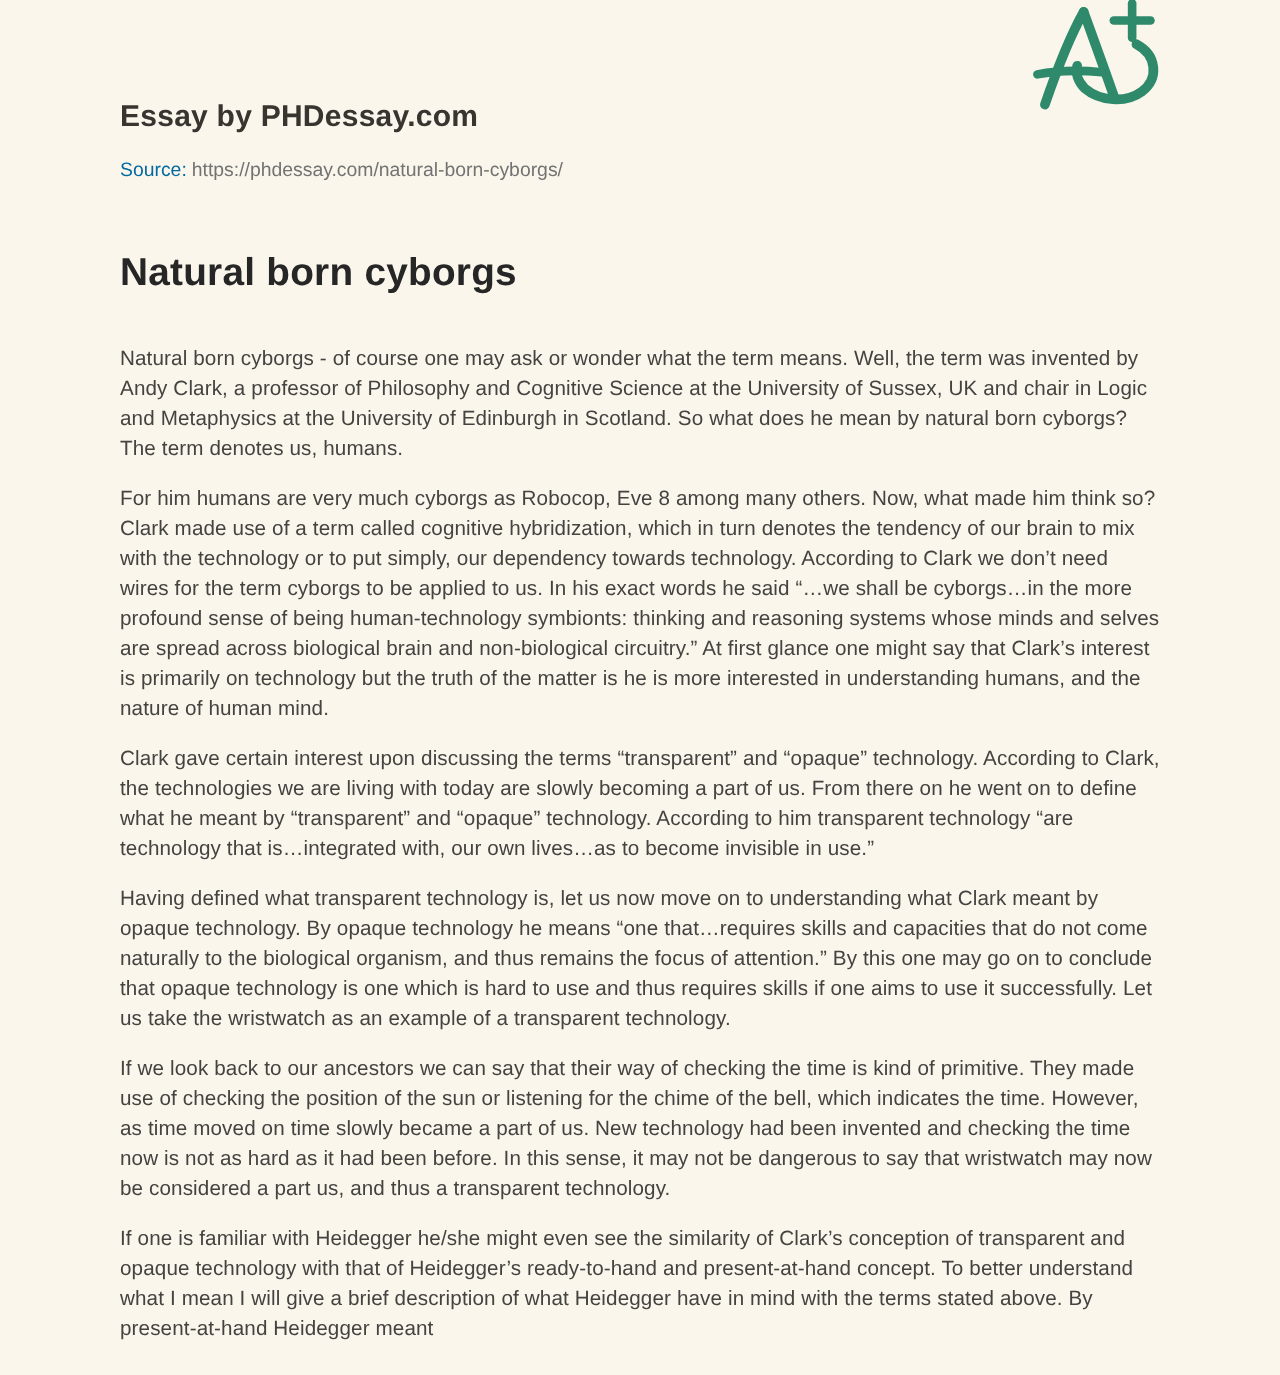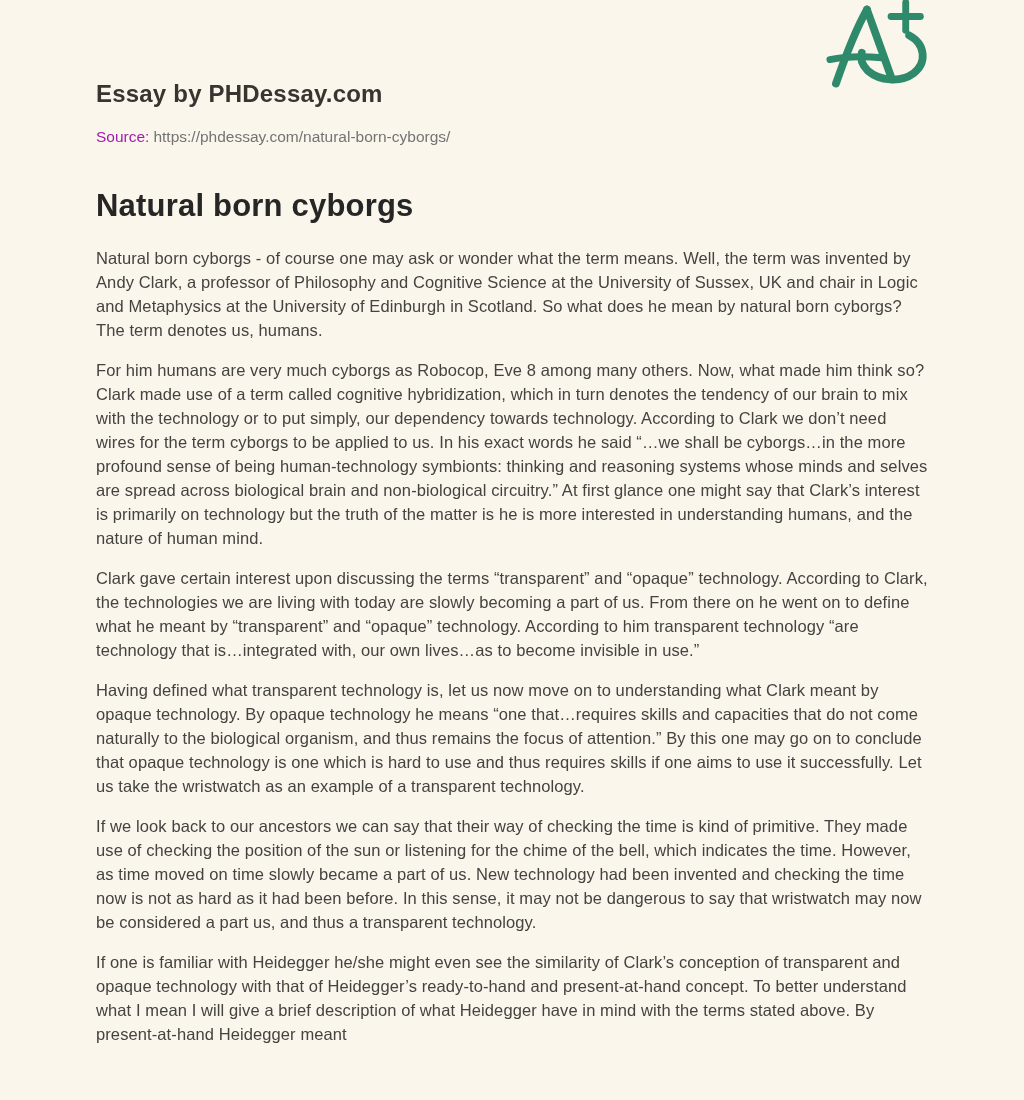--- a/index.html
+++ b/index.html
@@ -33,7 +33,7 @@
     line-height: 20px;
   }
   .source-label {
-    color: #a21caf;
+    color: #0369a1;
     margin-right: 4px;
   }
   .source-link {

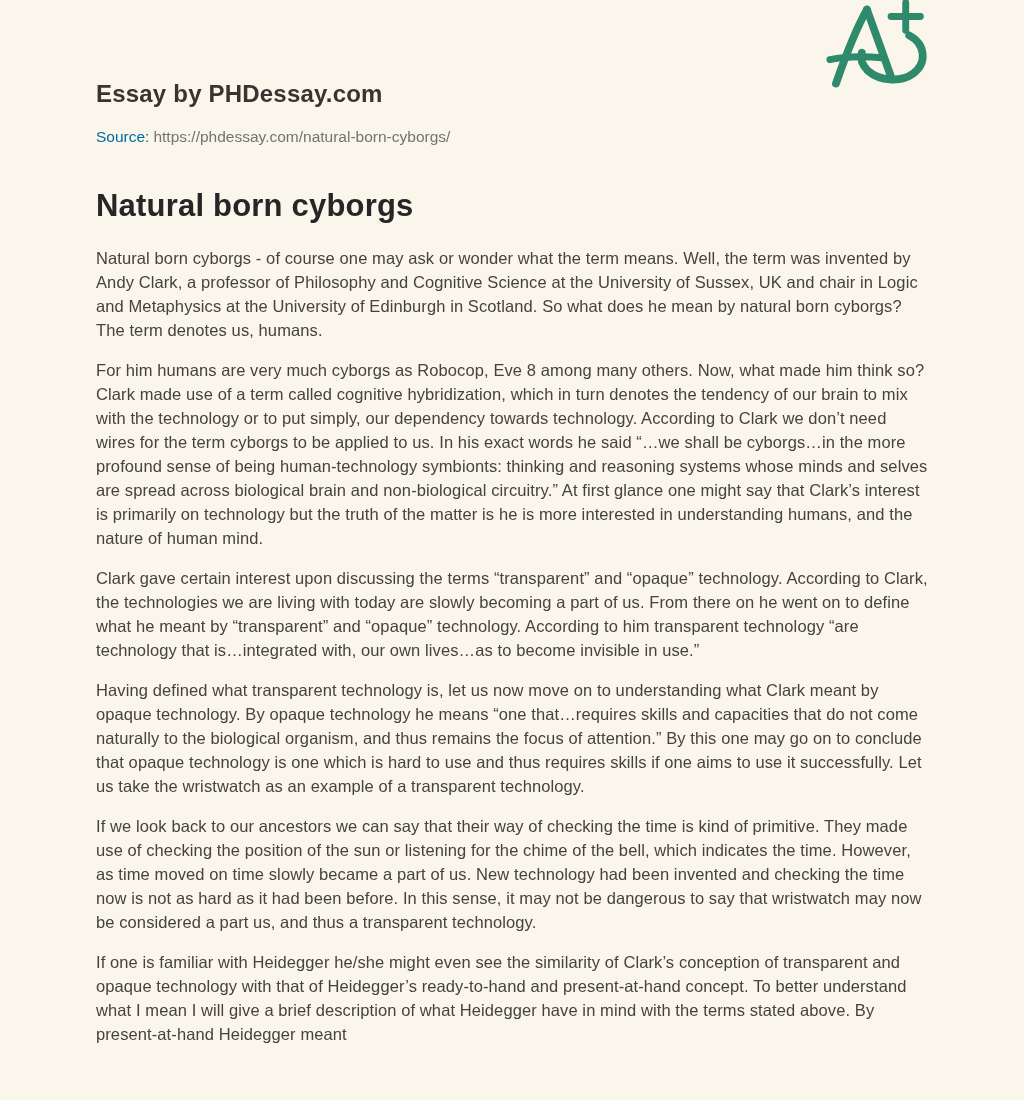--- a/index.html
+++ b/index.html
@@ -52,7 +52,7 @@
     height: 100%;
   }
   .title {
-    margin-top: 40px;
+    margin-top: 52px;
     font-size: 31px;
     font-weight: 700;
     color: #262626;

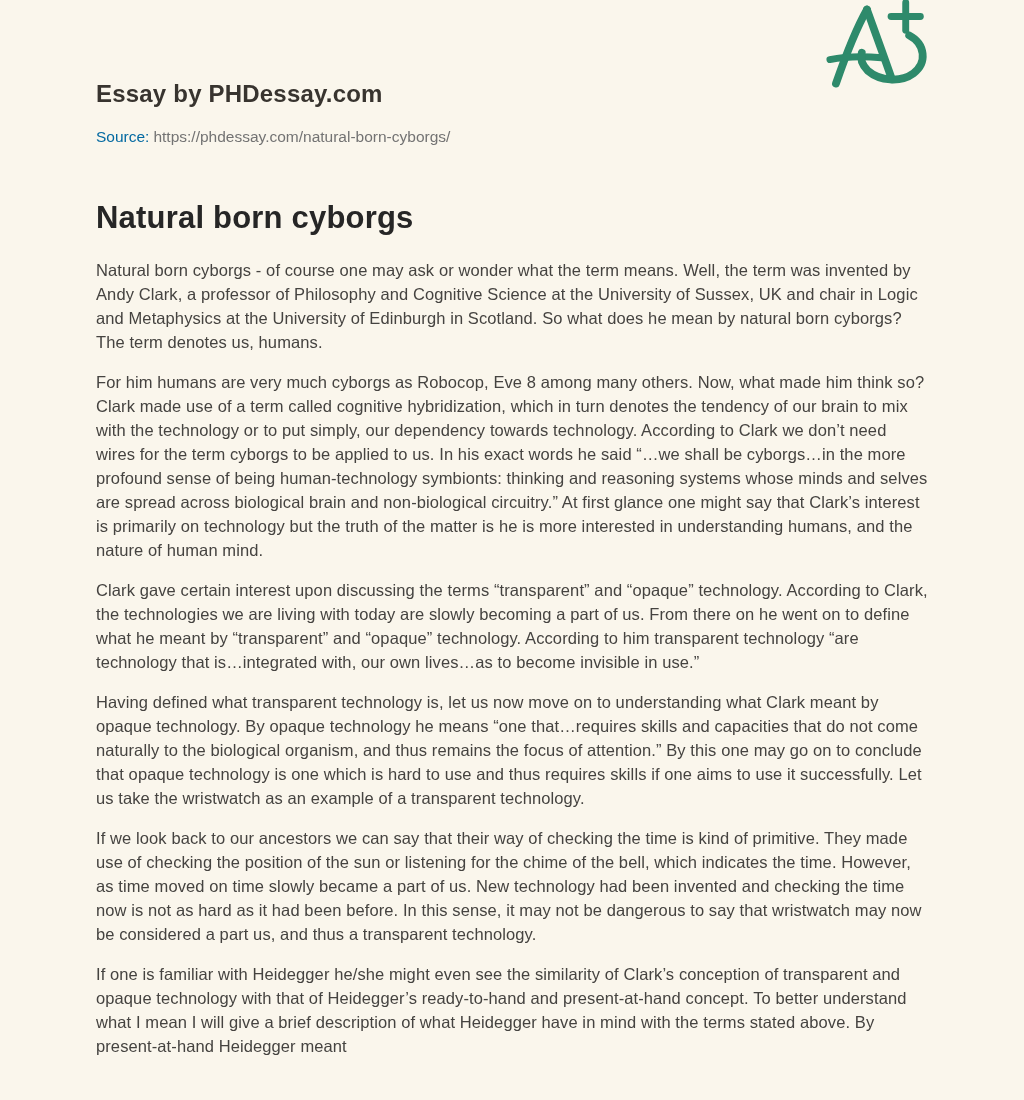--- a/index.html
+++ b/index.html
@@ -60,7 +60,7 @@
     line-height: 38px;
   }
   .essay-body {
-    margin-top: 21px;
+    margin-top: 38px;
   }
   .essay-body p {
     margin: 0 0 16px 0;

